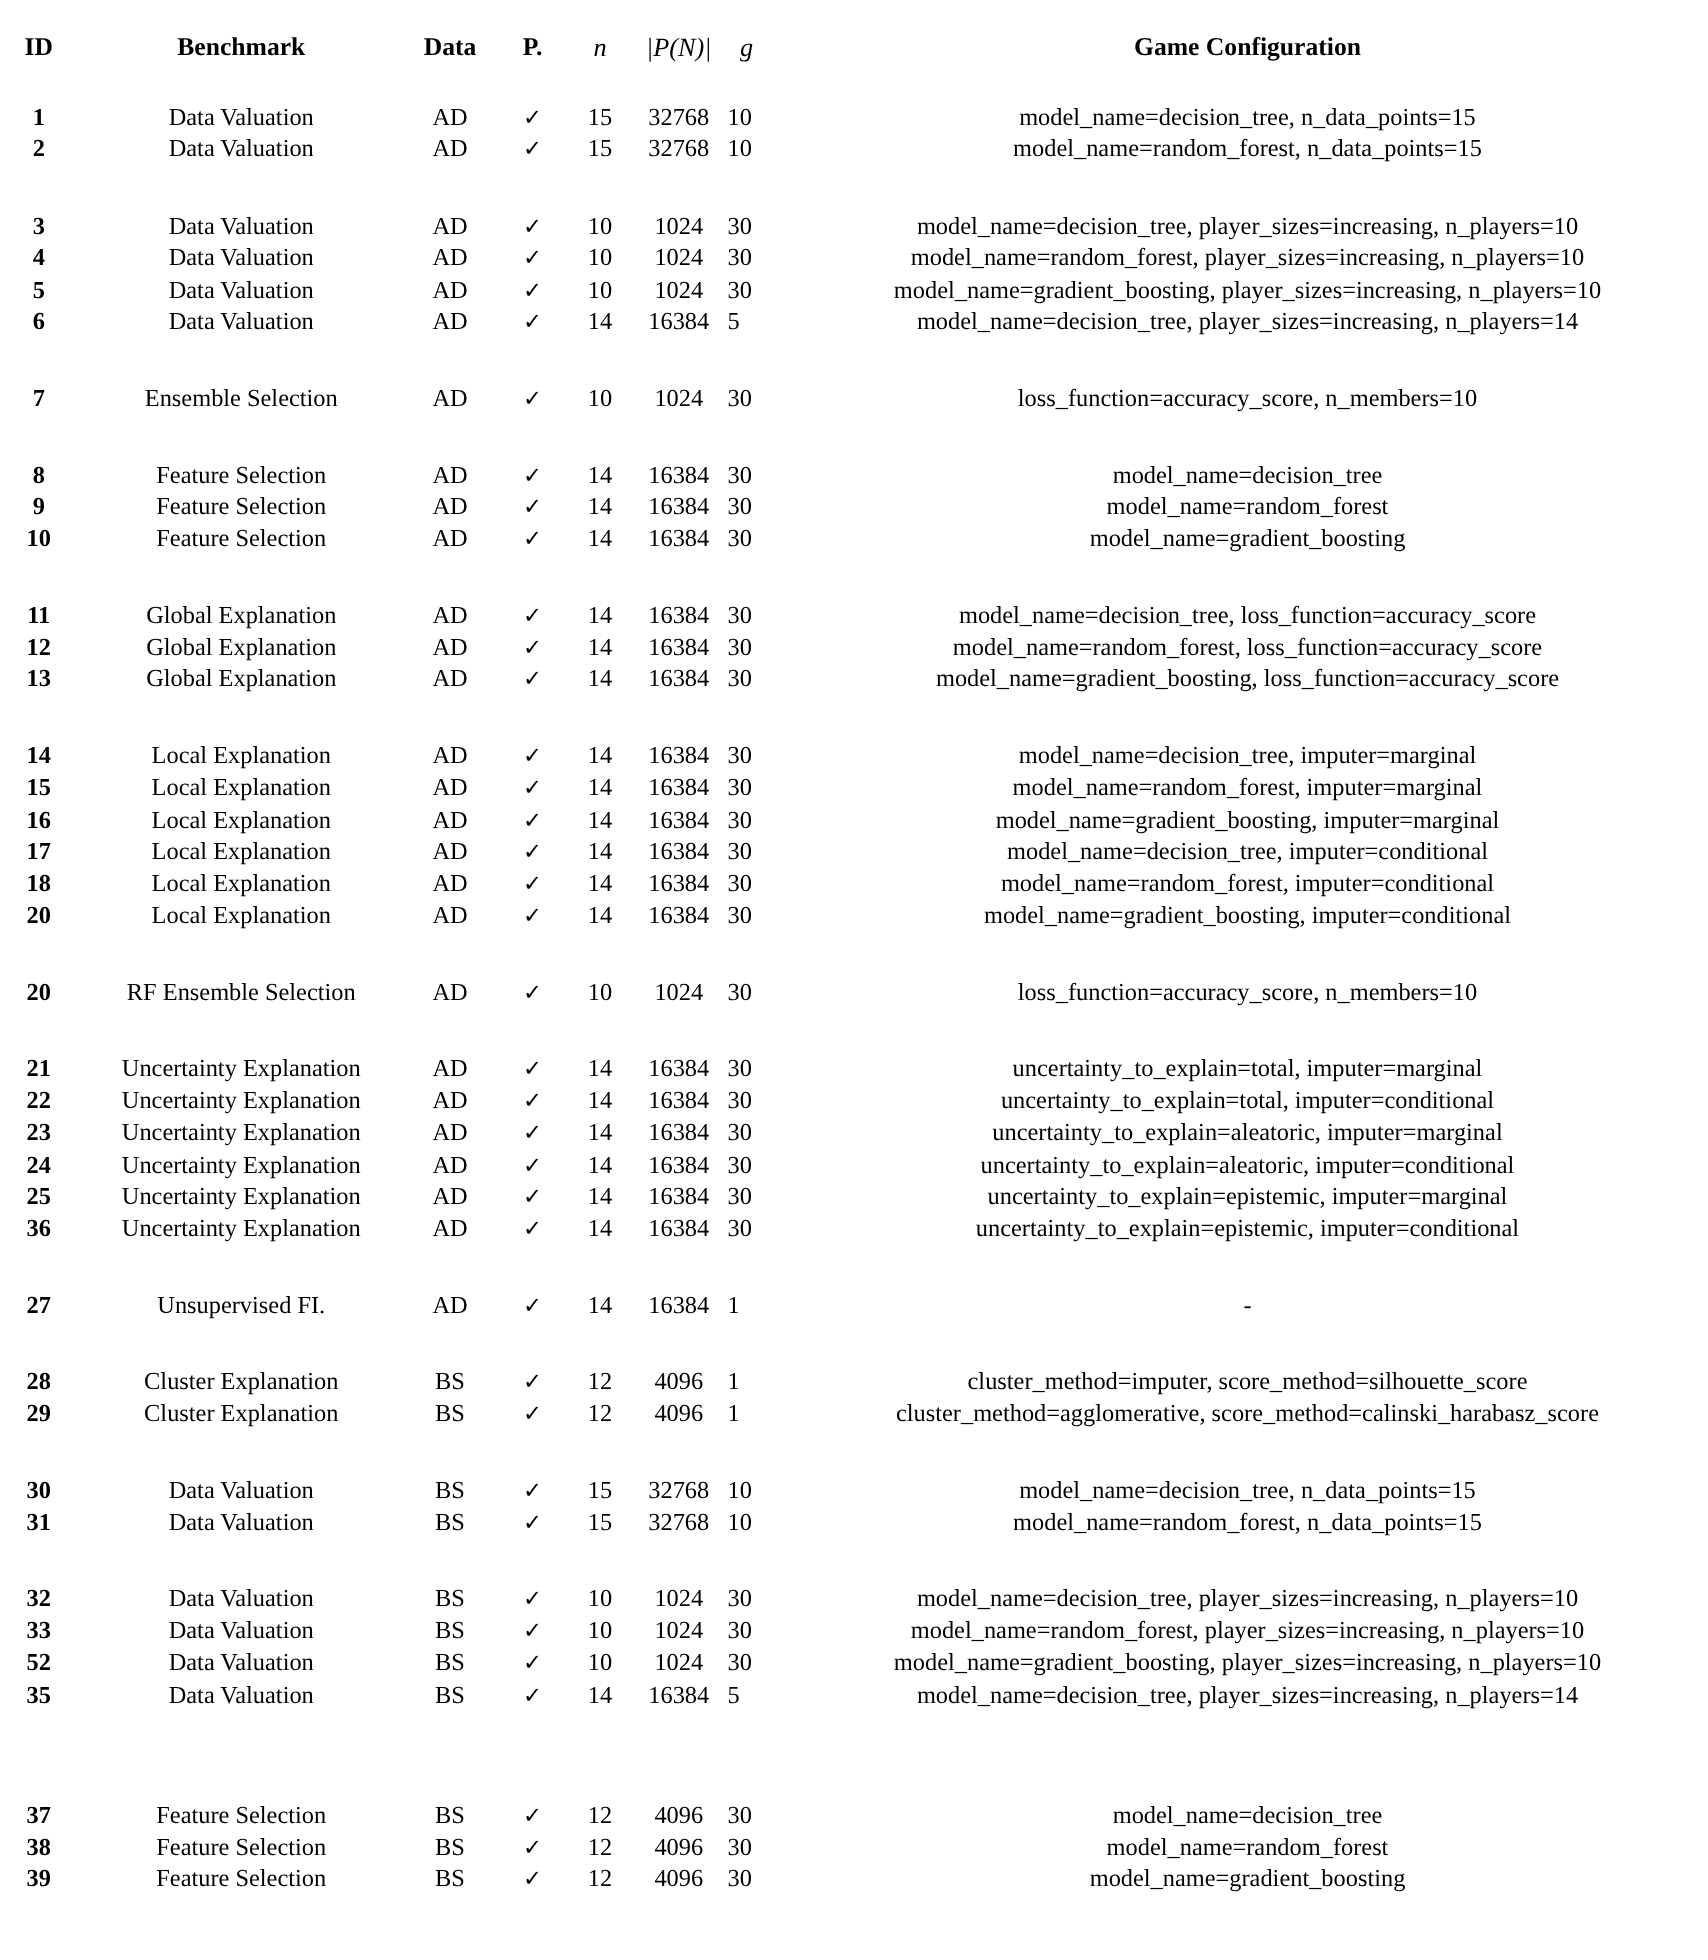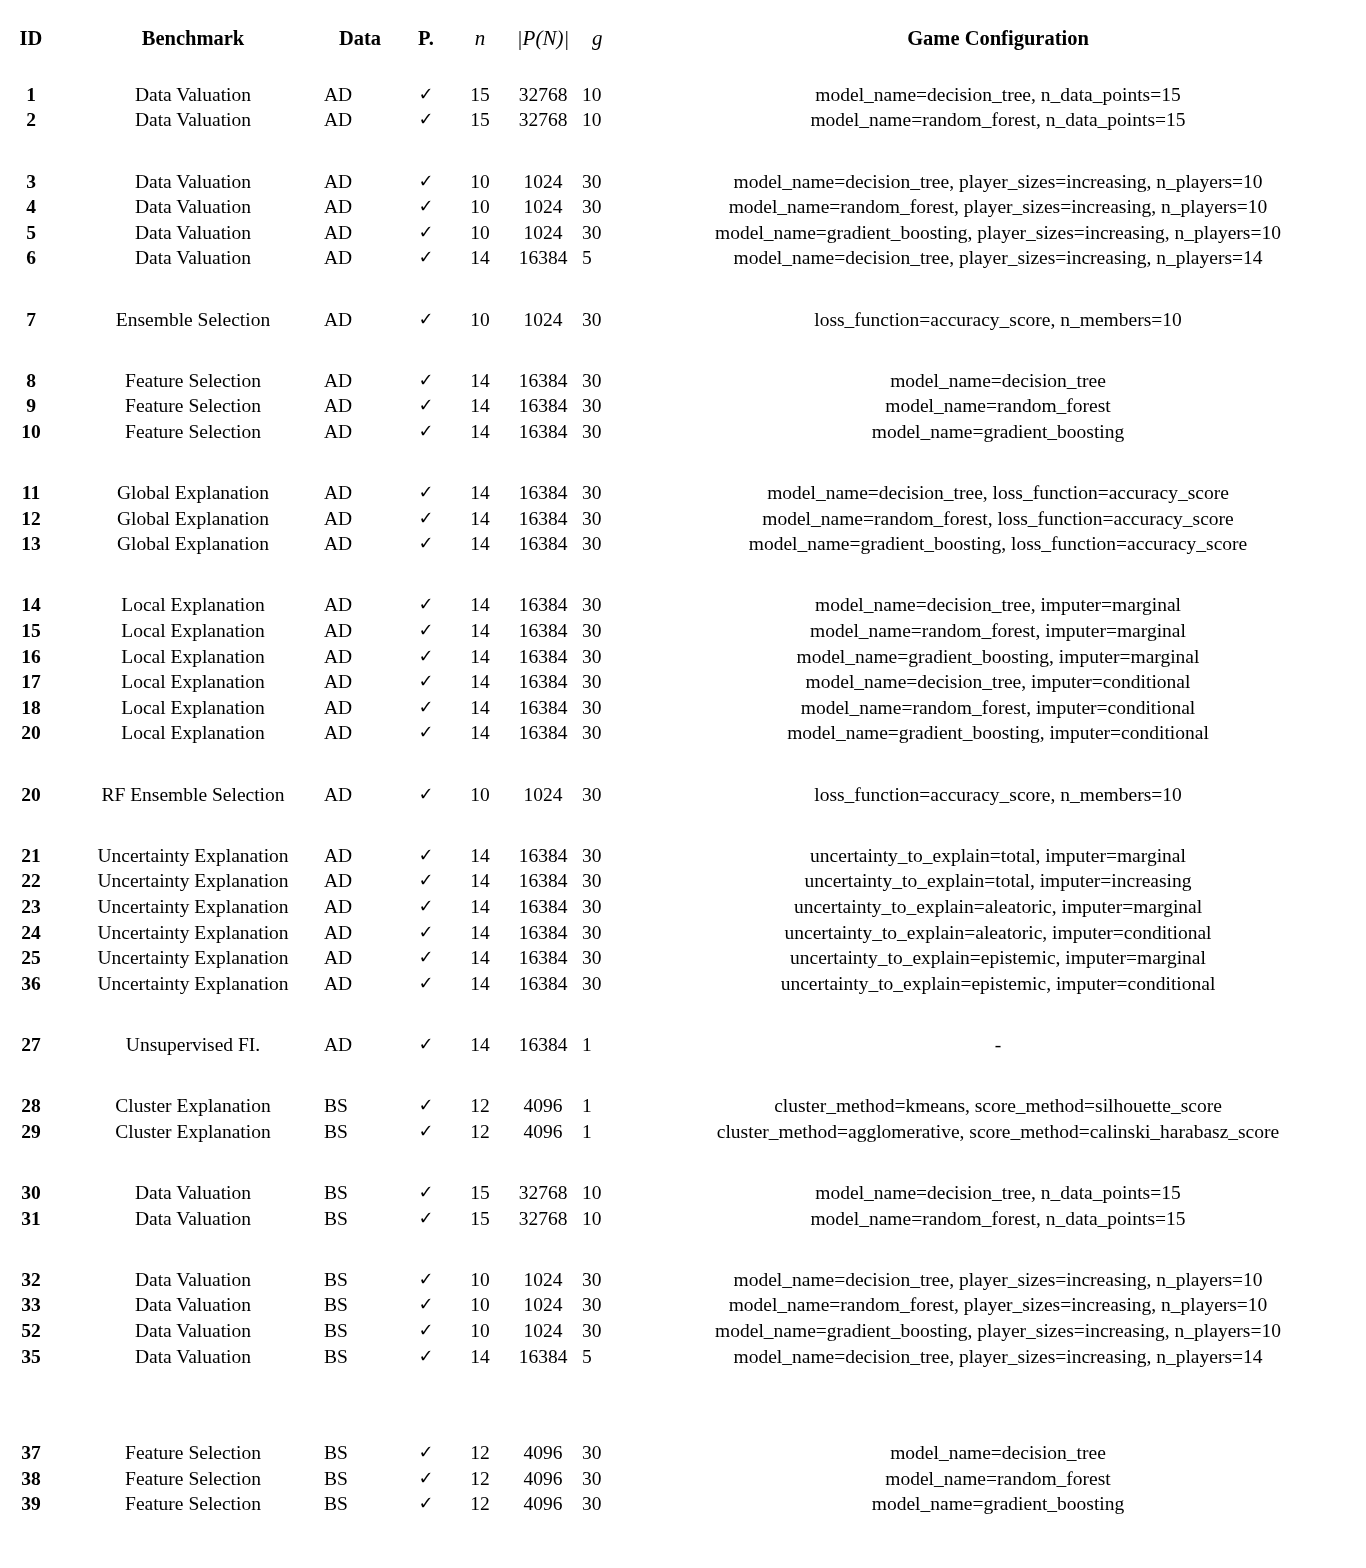--- a/index.html
+++ b/index.html
@@ -62,7 +62,7 @@
   
   td.id   { text-align: center; font-weight: bold; padding-right: 6px;}
   td.bench{ text-align: center; }
-  td.data { }
+  td.data { text-align: center; }
   td.p    { text-align: center; font-size: 18px; }
   td.n    { text-align: center; }
   td.pn   { text-align: center; }

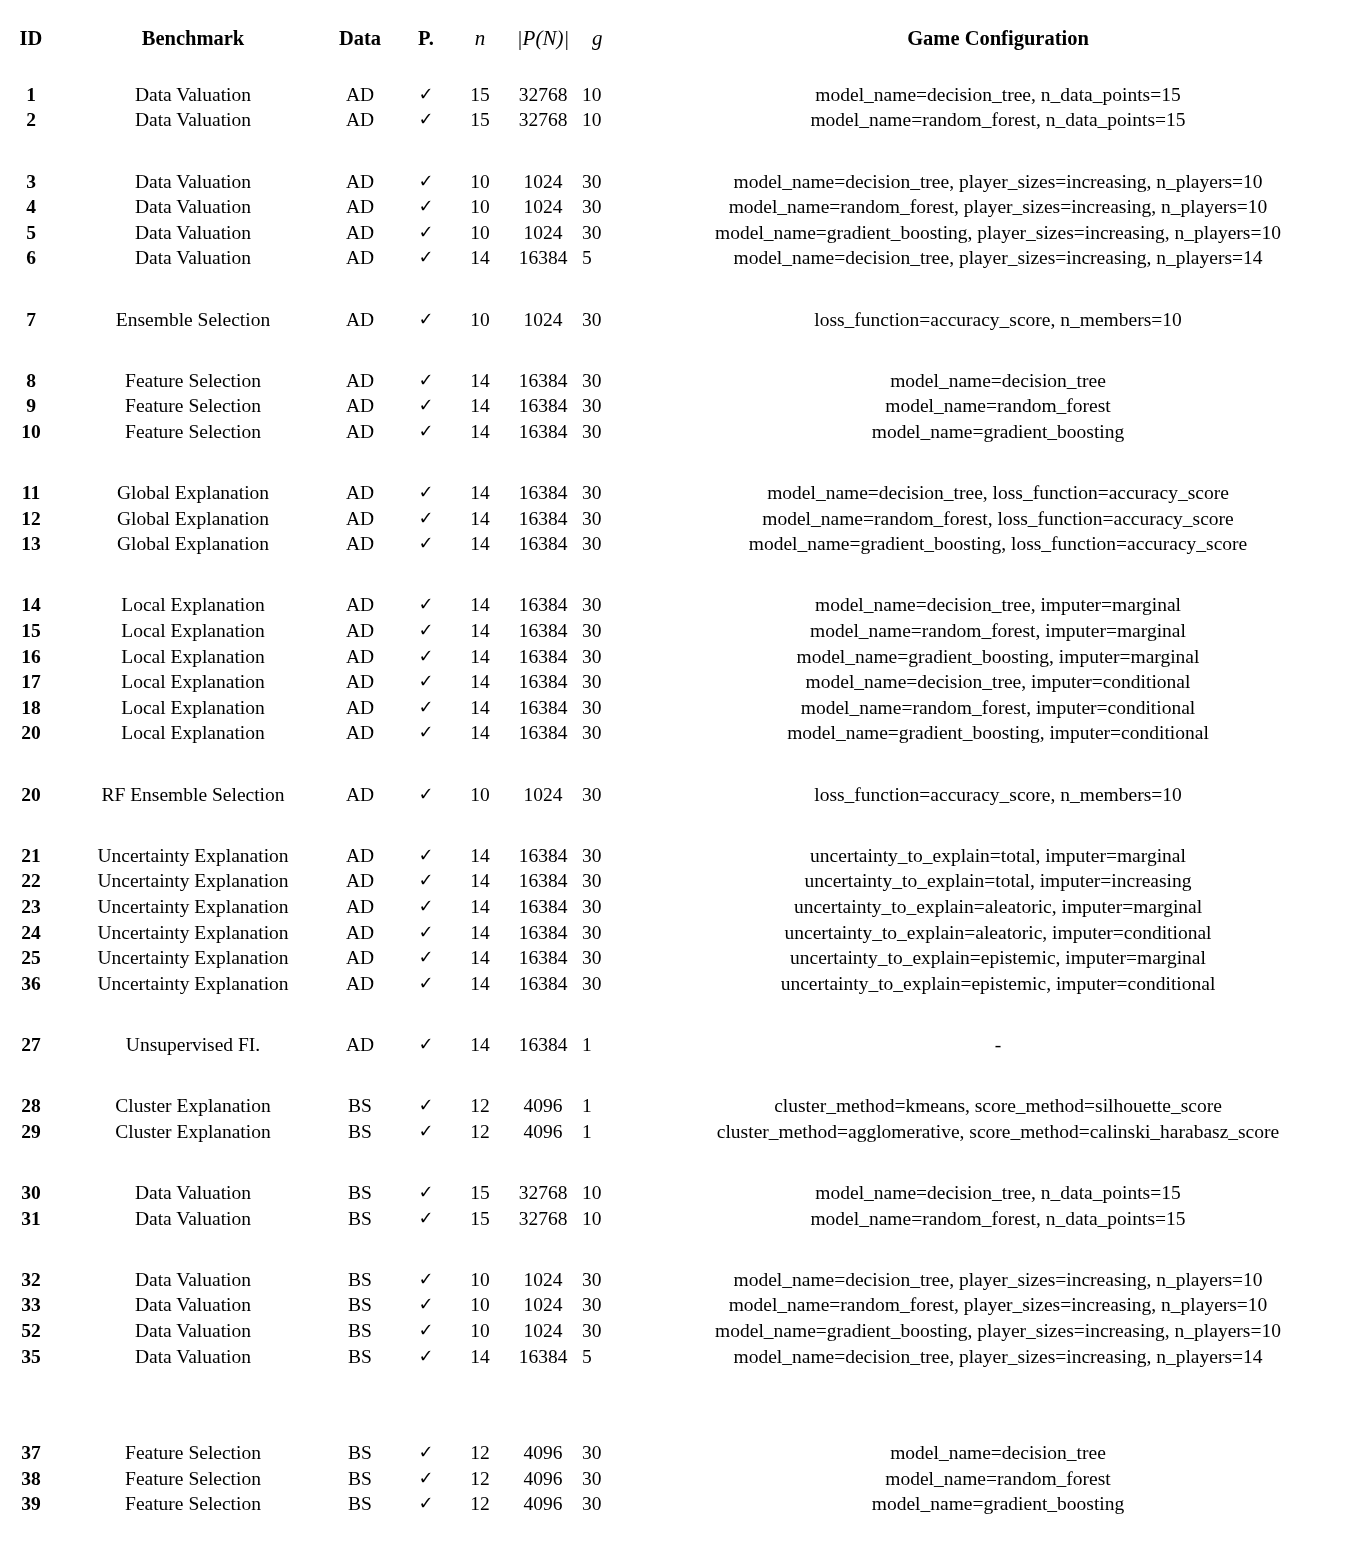--- a/index.html
+++ b/index.html
@@ -397,7 +397,7 @@
           <td class="n">14</td>
           <td class="pn">16384</td>
           <td class="g">30</td>
-          <td class="cfg">uncertainty_to_explain=total, imputer=increasing</td>
+          <td class="cfg">uncertainty_to_explain=total, imputer=conditional</td>
         </tr>
         <tr>
           <td class="id">23</td>

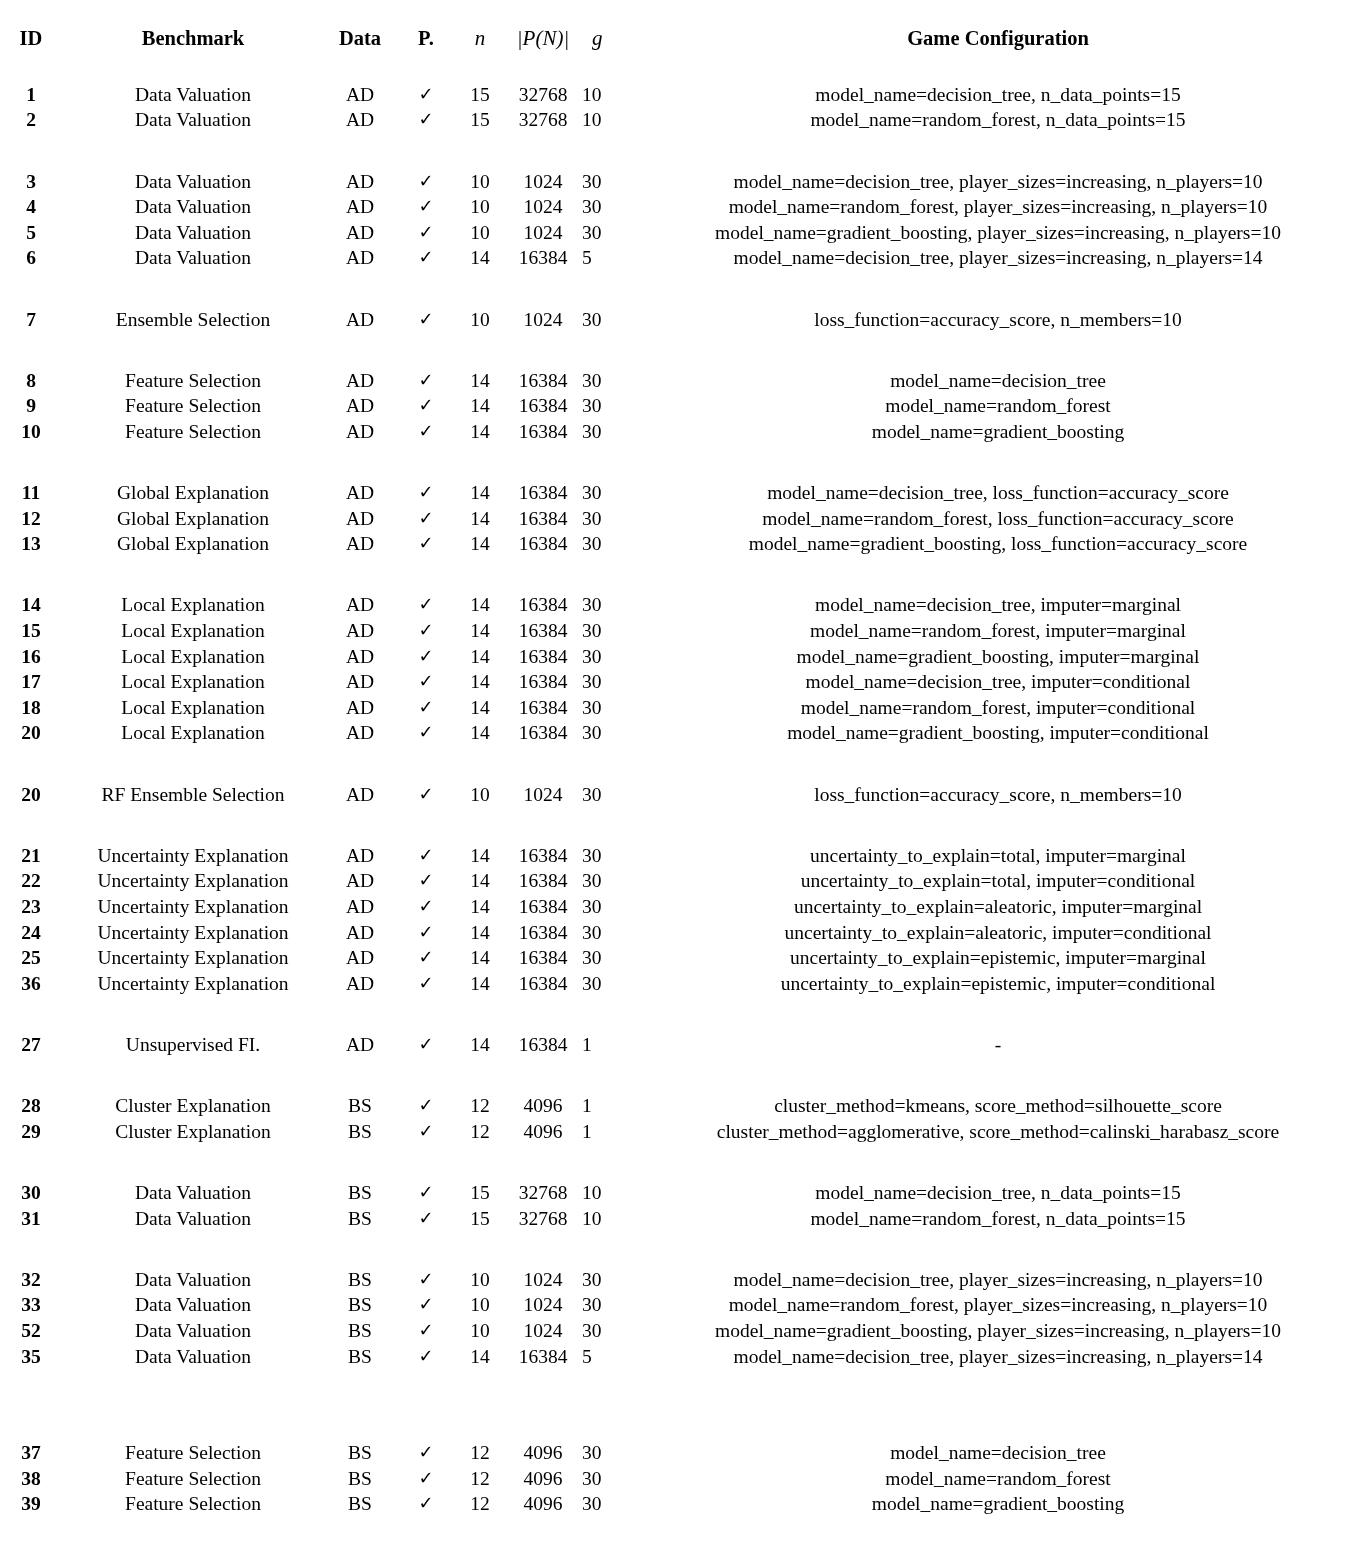--- a/index.html
+++ b/index.html
@@ -475,7 +475,7 @@
           <td class="n">12</td>
           <td class="pn">4096</td>
           <td class="g">1</td>
-          <td class="cfg">cluster_method=kmeans, score_method=silhouette_score</td>
+          <td class="cfg">cluster_method=imputer, score_method=silhouette_score</td>
         </tr>
         <tr>
           <td class="id">29</td>

